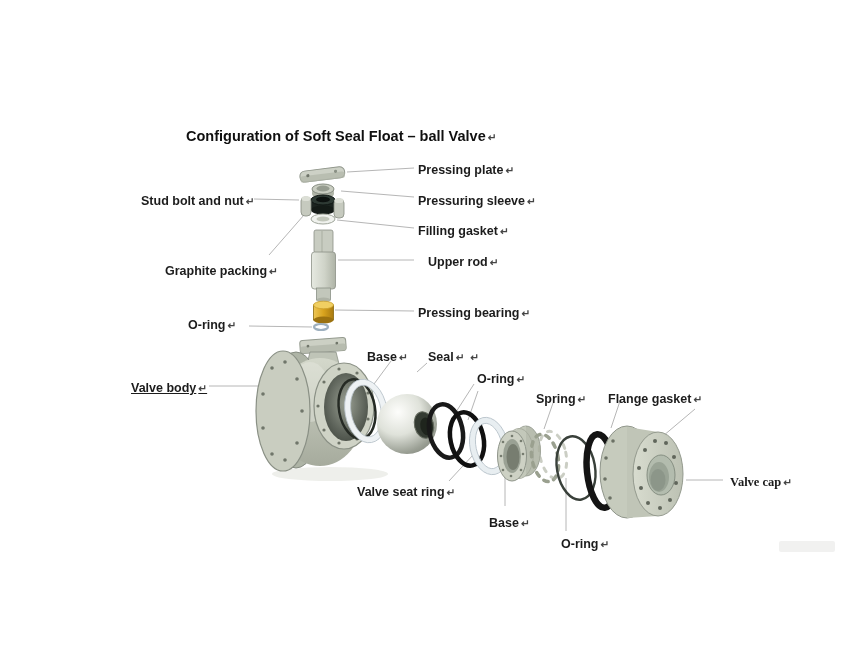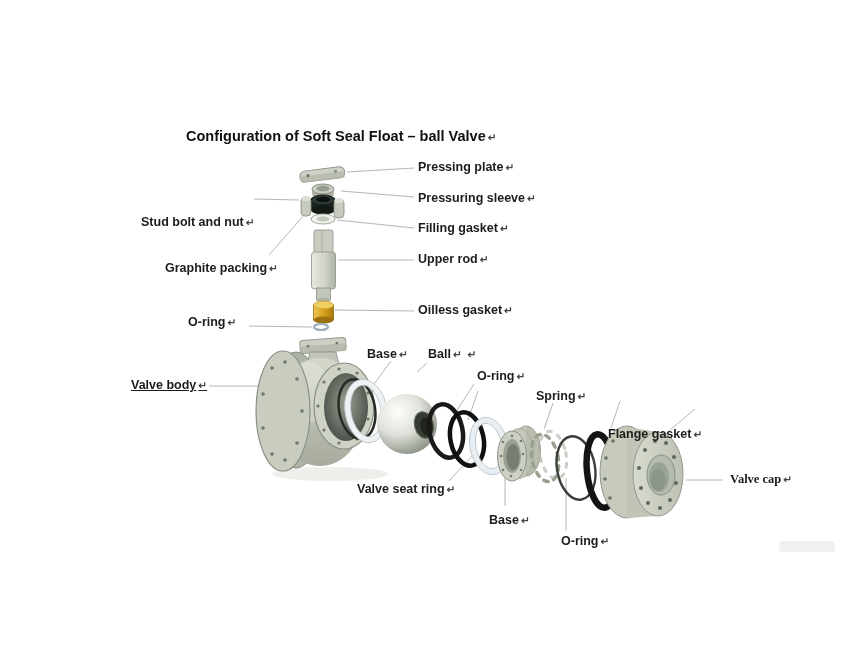--- a/index.html
+++ b/index.html
@@ -7,7 +7,7 @@
           font-family:"Liberation Sans",sans-serif;padding-left:41px;}
   #art{position:absolute;left:0;top:0;}
   .title{position:absolute;font-weight:bold;font-size:14.5px;color:#101010;white-space:nowrap;}
-  .label{position:absolute;font-weight:bold;font-size:12.5px;color:#1c1c1c;white-space:nowrap;line-height:13px;}
+  .label{position:absolute;font-weight:bold;font-size:12.5px;color:#1c1c1c;white-space:nowrap;line-height:19px;}
   .ret{font-size:10.5px;color:#454545;font-weight:600;margin-left:2px;white-space:pre;}
   .artifact{position:absolute;background:#ebebe9;border-radius:2px;}
 </style>

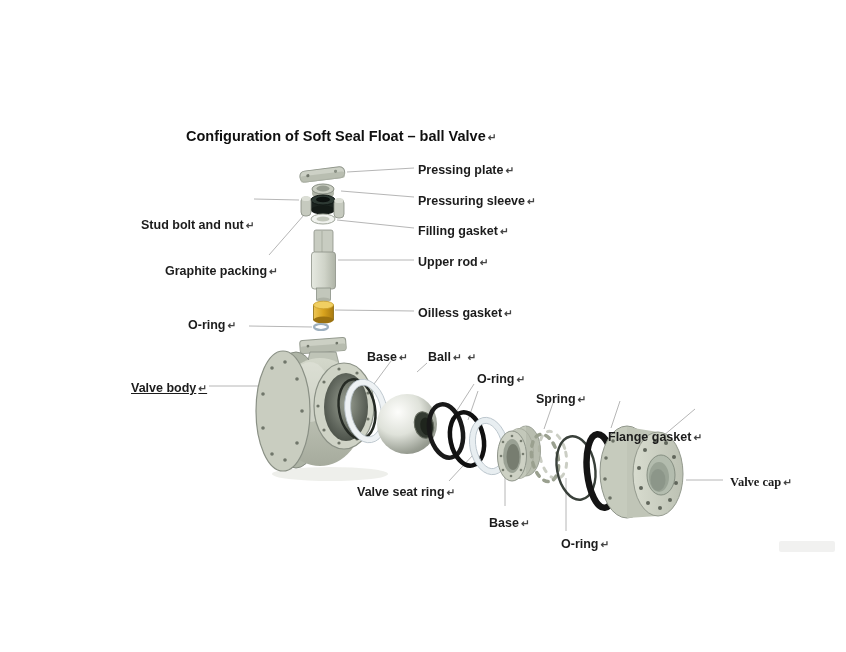--- a/index.html
+++ b/index.html
@@ -253,7 +253,7 @@
   </div>
 
   <div class="label" style="left:418px;top:161px;"><span>Pressing plate</span><span class="ret">↵</span></div>
-  <div class="label" style="left:141px;top:192px;margin-top:24px;"><span>Stud bolt and nut</span><span class="ret">↵</span></div>
+  <div class="label" style="left:141px;top:192px;"><span>Stud bolt and nut</span><span class="ret">↵</span></div>
   <div class="label" style="left:418px;top:192px;"><span>Pressuring sleeve</span><span class="ret">↵</span></div>
   <div class="label" style="left:418px;top:222px;"><span>Filling gasket</span><span class="ret">↵</span></div>
   <div class="label" style="left:165px;top:254px;margin-top:8px;"><span>Graphite packing</span><span class="ret">↵</span></div>

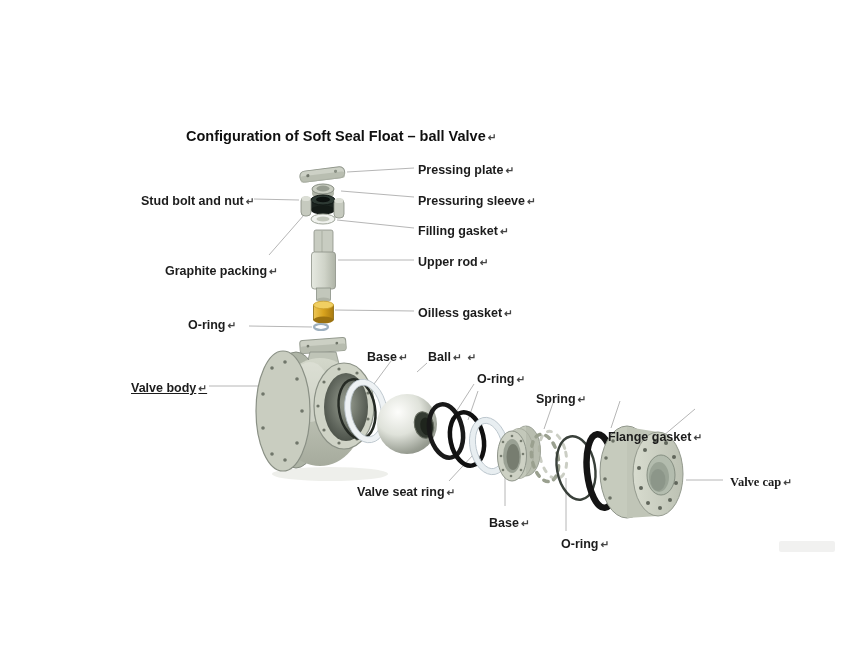--- a/index.html
+++ b/index.html
@@ -257,7 +257,7 @@
   <div class="label" style="left:418px;top:192px;"><span>Pressuring sleeve</span><span class="ret">↵</span></div>
   <div class="label" style="left:418px;top:222px;"><span>Filling gasket</span><span class="ret">↵</span></div>
   <div class="label" style="left:165px;top:254px;margin-top:8px;"><span>Graphite packing</span><span class="ret">↵</span></div>
-  <div class="label" style="left:418px;top:253px;text-align:center;"><span>Upper rod</span><span class="ret">↵</span></div>
+  <div class="label" style="left:428px;top:253px;text-align:center;"><span>Upper rod</span><span class="ret">↵</span></div>
   <div class="label" style="left:418px;top:304px;"><span>Oilless gasket</span><span class="ret">↵</span></div>
   <div class="label" style="left:188px;top:316px;"><span>O-ring</span><span class="ret">↵</span></div>
   <div class="label" style="left:131px;top:379px;text-decoration:underline;"><span>Valve body</span><span class="ret">↵</span></div>

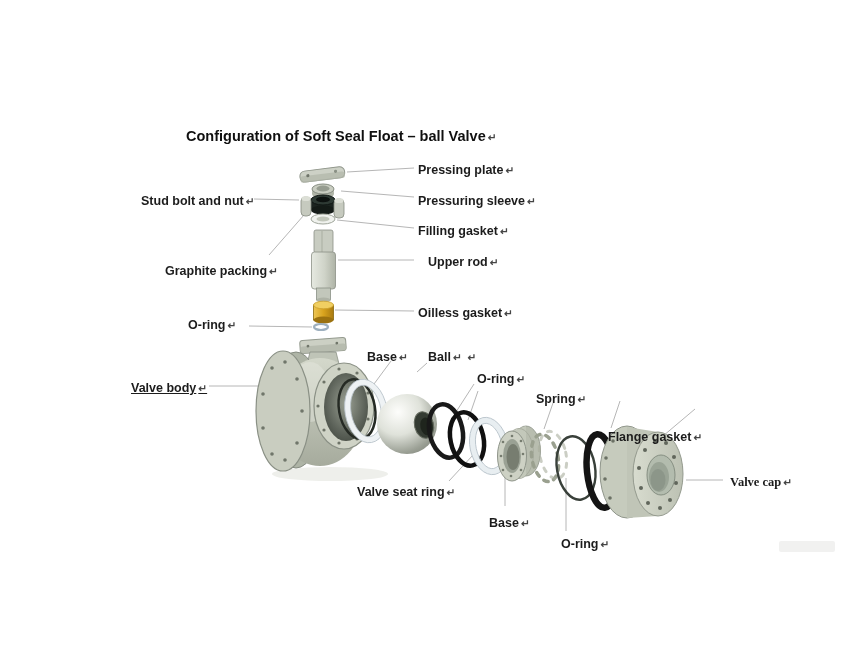--- a/index.html
+++ b/index.html
@@ -258,7 +258,7 @@
   <div class="label" style="left:418px;top:222px;"><span>Filling gasket</span><span class="ret">↵</span></div>
   <div class="label" style="left:165px;top:254px;margin-top:8px;"><span>Graphite packing</span><span class="ret">↵</span></div>
   <div class="label" style="left:428px;top:253px;text-align:center;"><span>Upper rod</span><span class="ret">↵</span></div>
-  <div class="label" style="left:418px;top:304px;"><span>Oilless gasket</span><span class="ret">↵</span></div>
+  <div class="label" style="left:418px;top:304px;"><span>Pressing bearing</span><span class="ret">↵</span></div>
   <div class="label" style="left:188px;top:316px;"><span>O-ring</span><span class="ret">↵</span></div>
   <div class="label" style="left:131px;top:379px;text-decoration:underline;"><span>Valve body</span><span class="ret">↵</span></div>
   <div class="label" style="left:367px;top:348px;"><span>Base</span><span class="ret">↵</span></div>

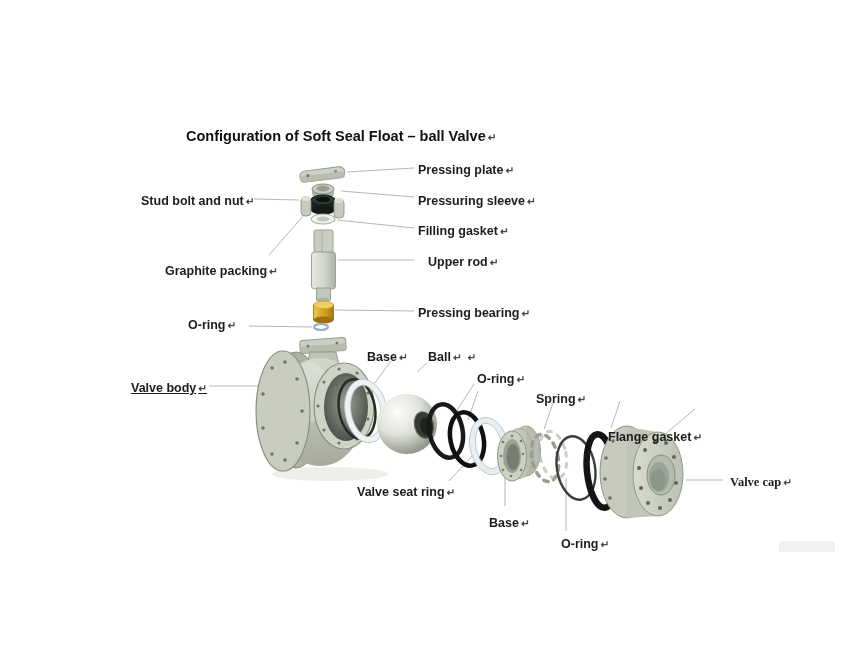--- a/index.html
+++ b/index.html
@@ -262,7 +262,7 @@
   <div class="label" style="left:188px;top:316px;"><span>O-ring</span><span class="ret">↵</span></div>
   <div class="label" style="left:131px;top:379px;text-decoration:underline;"><span>Valve body</span><span class="ret">↵</span></div>
   <div class="label" style="left:367px;top:348px;"><span>Base</span><span class="ret">↵</span></div>
-  <div class="label" style="left:428px;top:348px;"><span>Ball</span><span class="ret">↵  ↵</span></div>
+  <div class="label" style="left:428px;top:348px;"><span>Seal</span><span class="ret">↵  ↵</span></div>
   <div class="label" style="left:477px;top:370px;"><span>O-ring</span><span class="ret">↵</span></div>
   <div class="label" style="left:536px;top:390px;text-align:right;"><span>Spring</span><span class="ret">↵</span></div>
   <div class="label" style="left:608px;top:390px;margin-top:38px;"><span>Flange gasket</span><span class="ret">↵</span></div>

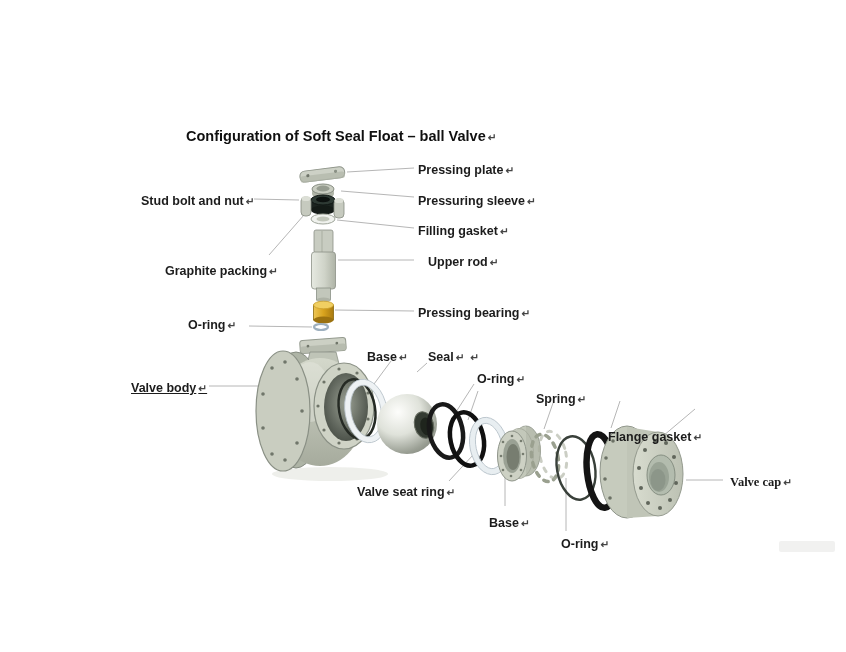--- a/index.html
+++ b/index.html
@@ -265,7 +265,7 @@
   <div class="label" style="left:428px;top:348px;"><span>Seal</span><span class="ret">↵  ↵</span></div>
   <div class="label" style="left:477px;top:370px;"><span>O-ring</span><span class="ret">↵</span></div>
   <div class="label" style="left:536px;top:390px;text-align:right;"><span>Spring</span><span class="ret">↵</span></div>
-  <div class="label" style="left:608px;top:390px;margin-top:38px;"><span>Flange gasket</span><span class="ret">↵</span></div>
+  <div class="label" style="left:608px;top:390px;"><span>Flange gasket</span><span class="ret">↵</span></div>
   <div class="label" style="left:357px;top:483px;"><span>Valve seat ring</span><span class="ret">↵</span></div>
   <div class="label" style="left:489px;top:514px;"><span>Base</span><span class="ret">↵</span></div>
   <div class="label" style="left:561px;top:535px;"><span>O-ring</span><span class="ret">↵</span></div>

